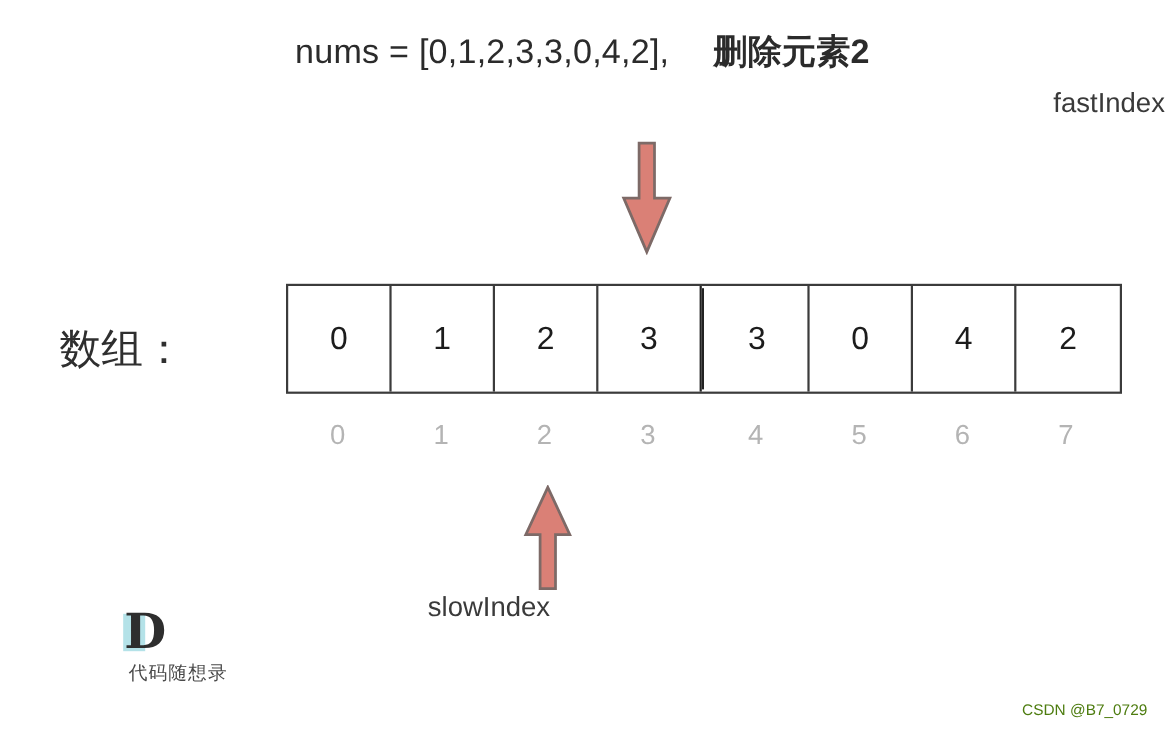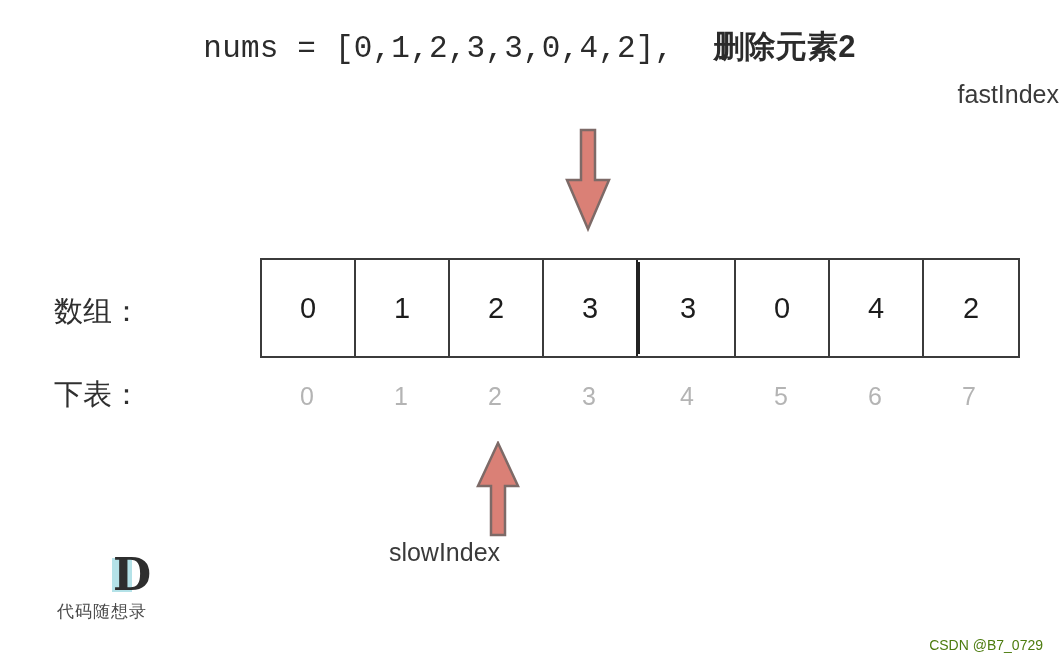--- a/index.html
+++ b/index.html
@@ -28,7 +28,7 @@
     letter-spacing: 0.2px;
     white-space: nowrap;
   }
-  #title .expr { font-weight: 400; font-family: Liberation Mono, monospace; }
+  #title .expr { font-weight: 400; }
   #title .op   { font-weight: 700; margin-left: 40px; }
 
   

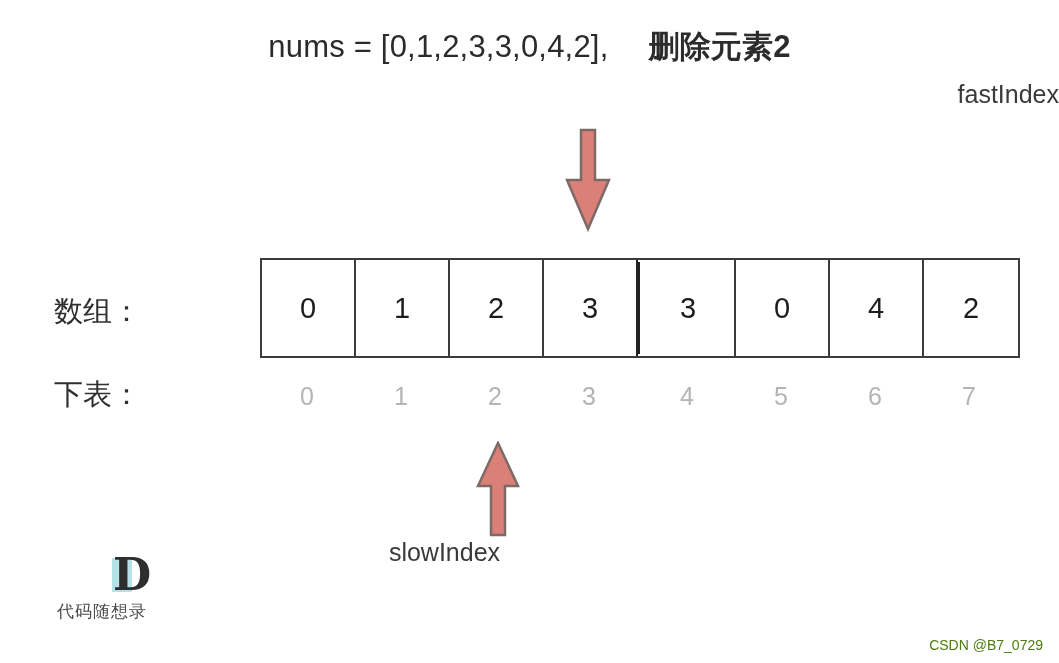--- a/index.html
+++ b/index.html
@@ -61,7 +61,7 @@
   .row-label {
     position: absolute;
     left: 54px;
-    font-size: 29px;
+    font-size: 38px;
     color: #2f2f2f;
     white-space: nowrap;
   }

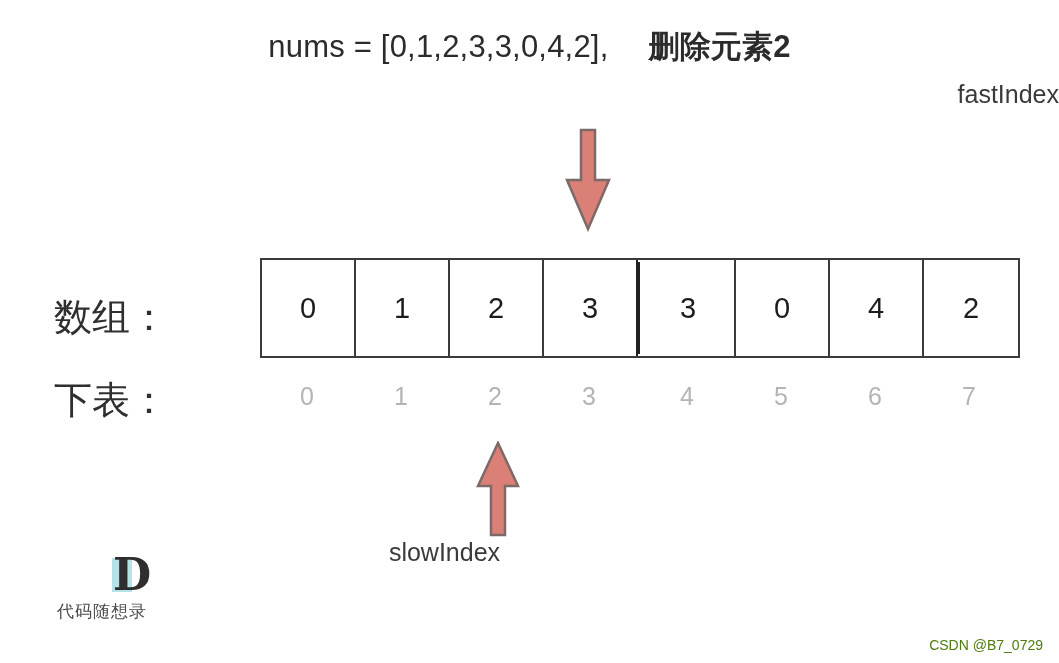--- a/index.html
+++ b/index.html
@@ -192,7 +192,6 @@
     <div class="cell last">2</div>
   </div>
 
-  <div class="row-label" id="index-row-label">下表：</div>
 
   <div id="index-row">
     <div class="idx">0</div>

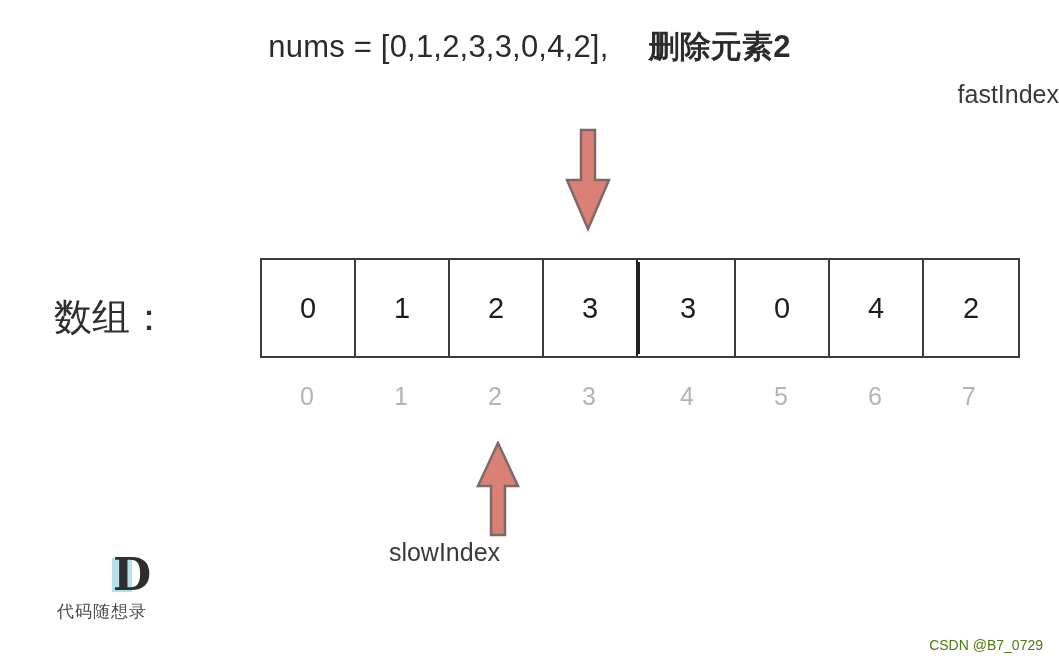--- a/index.html
+++ b/index.html
@@ -144,7 +144,7 @@
   }
   #logo-text {
     margin-top: 2px;
-    text-align: left;
+    text-align: right;
     font-family: Liberation Sans, sans-serif;
     font-size: 17px;
     color: #4a4a4a;

